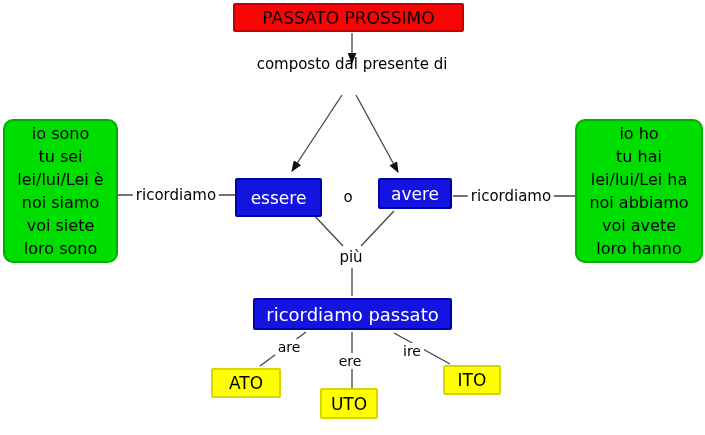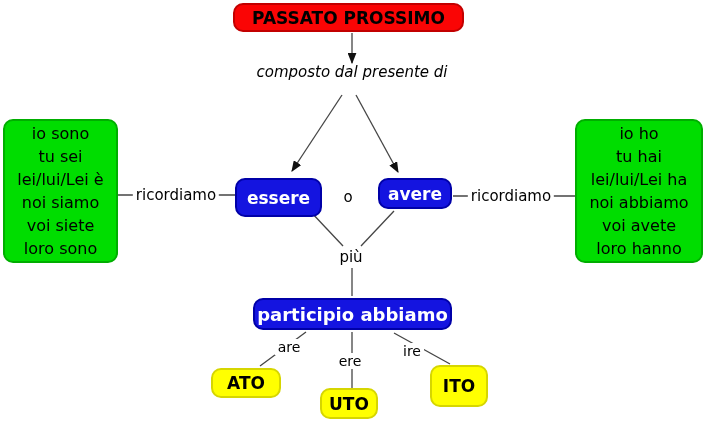--- a/index.html
+++ b/index.html
@@ -15,8 +15,8 @@
     position:absolute;
     display:flex; align-items:center; justify-content:center;
     box-sizing:border-box;
-    border-radius:10px;
-    font-weight:bold;
+    border-radius:2px;
+    font-weight:normal;
     white-space:nowrap;
     text-align:center;
   }

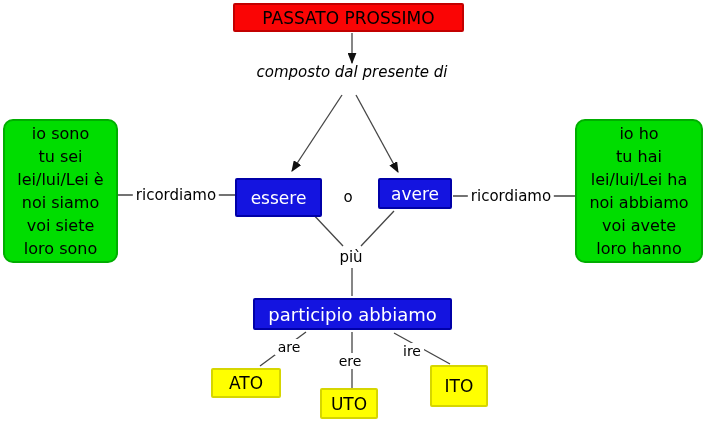--- a/index.html
+++ b/index.html
@@ -59,7 +59,7 @@
     white-space:nowrap;
   }
   .on-line { background:#ffffff; padding:0 3px; }
-  .lbl-composto { left:352px; top:72px;font-style:italic; }
+  .lbl-composto { left:352px; top:64px; }
   .lbl-o    { left:348px; top:197px; }
   .lbl-piu  { left:351px; top:257px; }
   .lbl-ric-left  { left:176px; top:195px; }

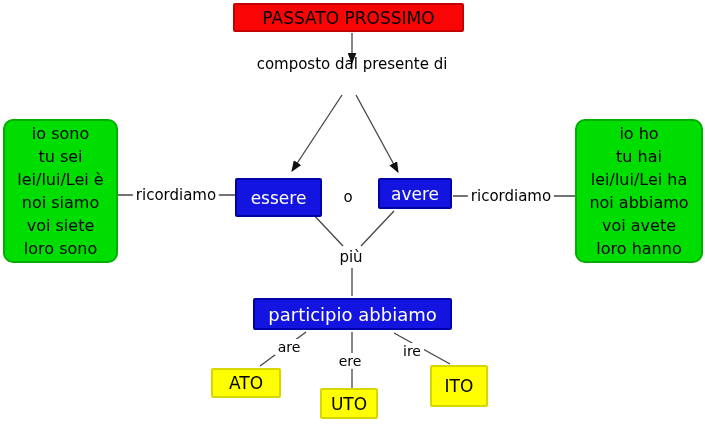--- a/index.html
+++ b/index.html
@@ -128,7 +128,7 @@
 
   <div class="link-label lbl-piu">più</div>
 
-  <div class="box concept-blue participio-box">participio abbiamo</div>
+  <div class="box concept-blue participio-box">ricordiamo passato</div>
 
   <div class="link-label on-line lbl-are">are</div>
   <div class="link-label on-line lbl-ere">ere</div>

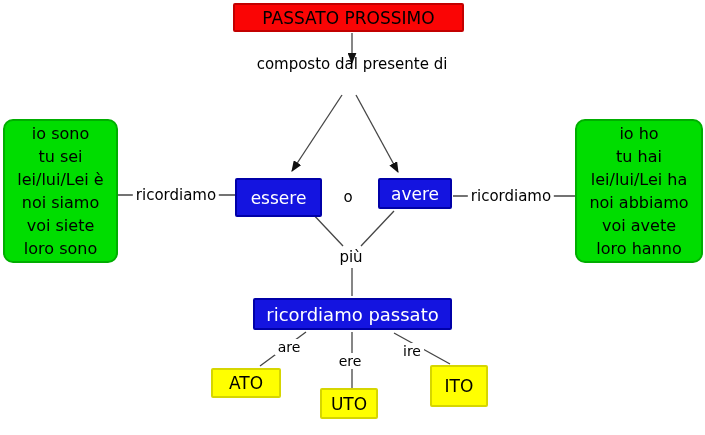--- a/index.html
+++ b/index.html
@@ -50,7 +50,7 @@
   }
   .ato-box { left:211px; top:368px; width:70px; height:30px; }
   .uto-box { left:320px; top:388px; width:58px; height:31px; }
-  .ito-box { left:430px; top:365px; width:58px; height:42px; }
+  .ito-box { left:443px; top:365px; width:58px; height:30px; }
   .link-label {
     position:absolute;
     transform:translate(-50%,-50%);

